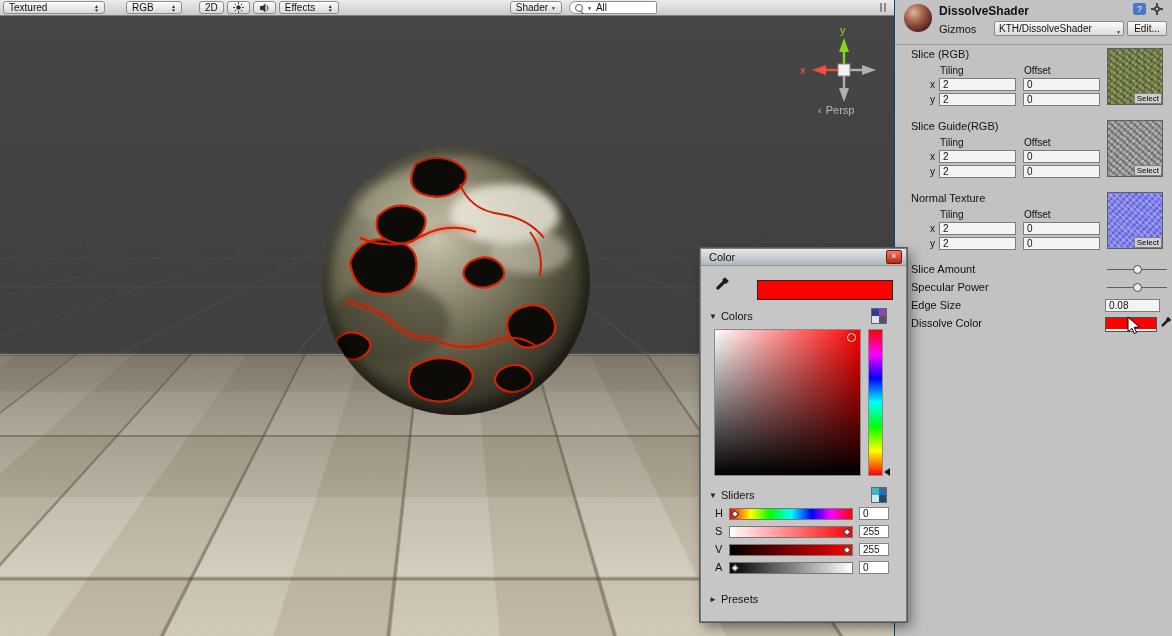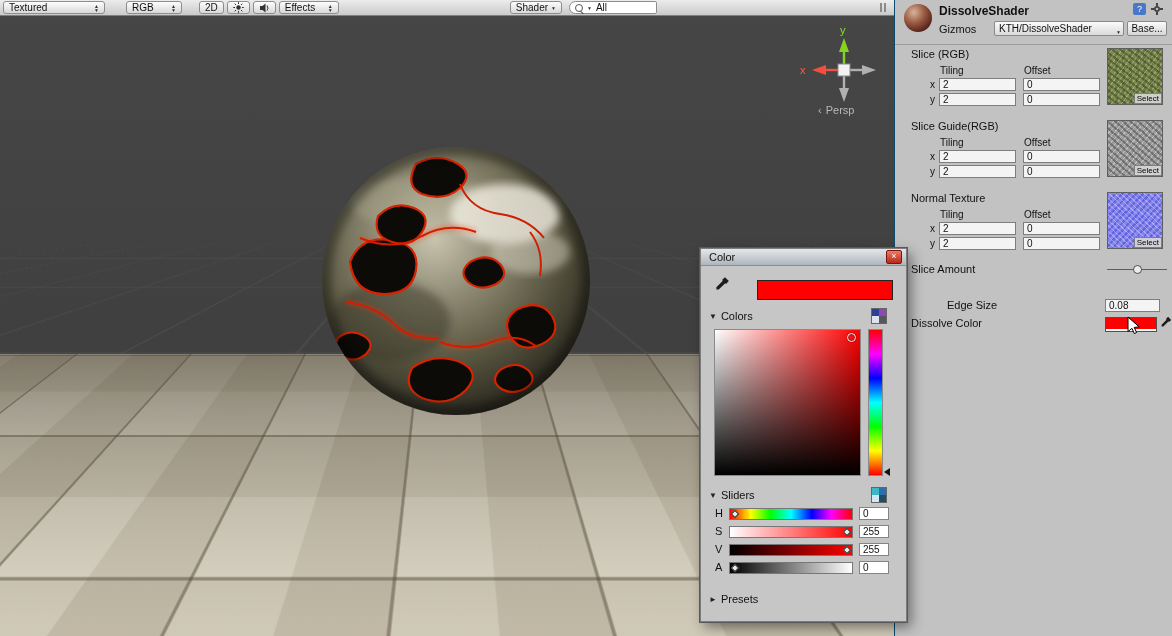--- a/index.html
+++ b/index.html
@@ -315,7 +315,7 @@
       <span>KTH/DissolveShader</span>
       <span class="ddw">▼</span>
     </div>
-    <div class="edit-btn">Base...</div>
+    <div class="edit-btn">Edit...</div>
     <div class="ins-sep"></div>
 
     <div class="tex-section" style="top:48px;">

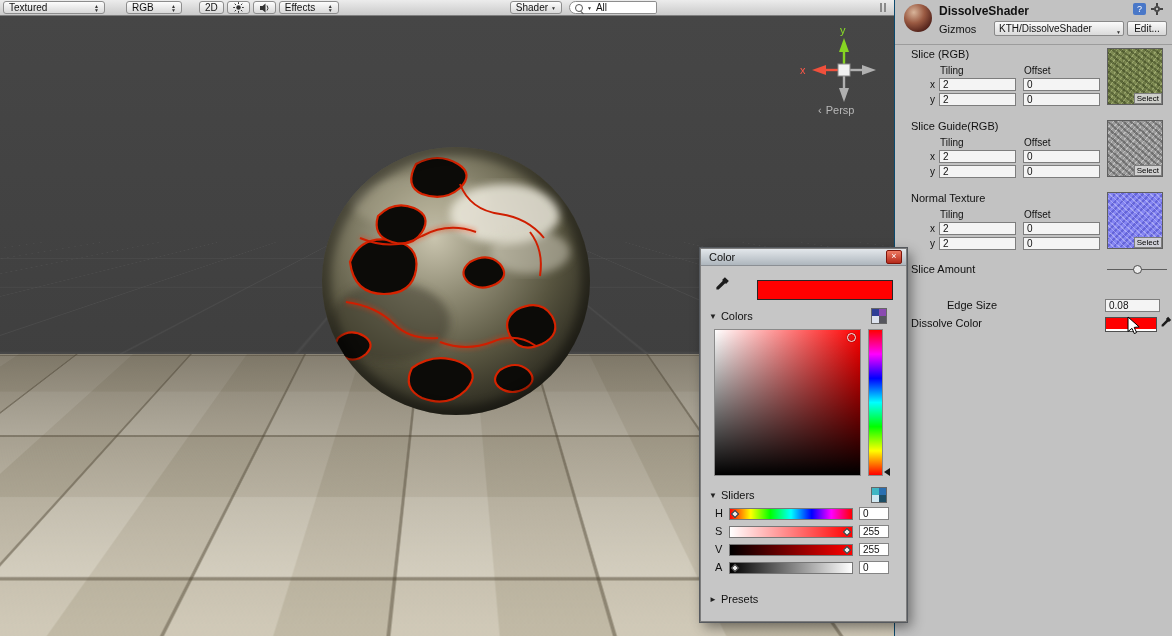--- a/index.html
+++ b/index.html
@@ -369,6 +369,12 @@
           <div class="mini-knob" style="left:26px;"></div>
         </div>
     </div>
+    <div class="prop-row" style="top:280px;">
+      <div class="lbl" style="left:16px;top:1px;">Specular Power</div>
+      <div class="mini-slider">
+          <div class="mini-knob" style="left:26px;"></div>
+        </div>
+    </div>
     <div class="prop-row" style="top:298px;">
       <div class="lbl" style="left:16px;top:1px;margin-left:36px;">Edge Size</div>
       <div class="fld" style="left:210px;top:1px;width:55px;">0.08</div>

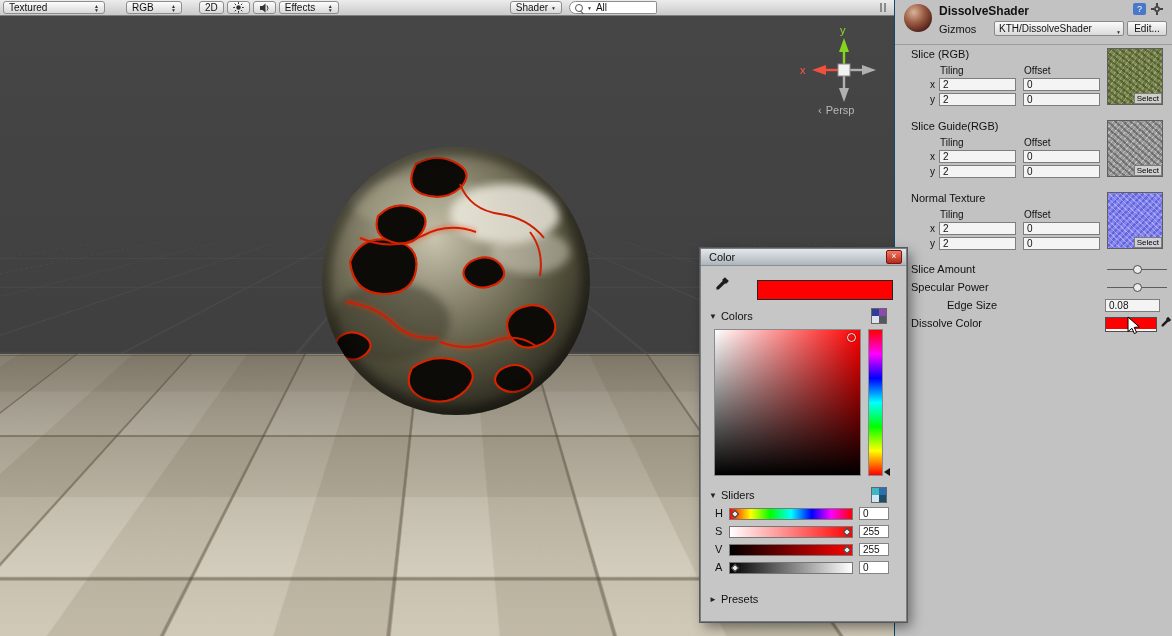--- a/index.html
+++ b/index.html
@@ -376,7 +376,7 @@
         </div>
     </div>
     <div class="prop-row" style="top:298px;">
-      <div class="lbl" style="left:16px;top:1px;margin-left:36px;">Edge Size</div>
+      <div class="lbl" style="left:16px;top:1px;">Edge Size</div>
       <div class="fld" style="left:210px;top:1px;width:55px;">0.08</div>
     </div>
     <div class="prop-row" style="top:316px;">

